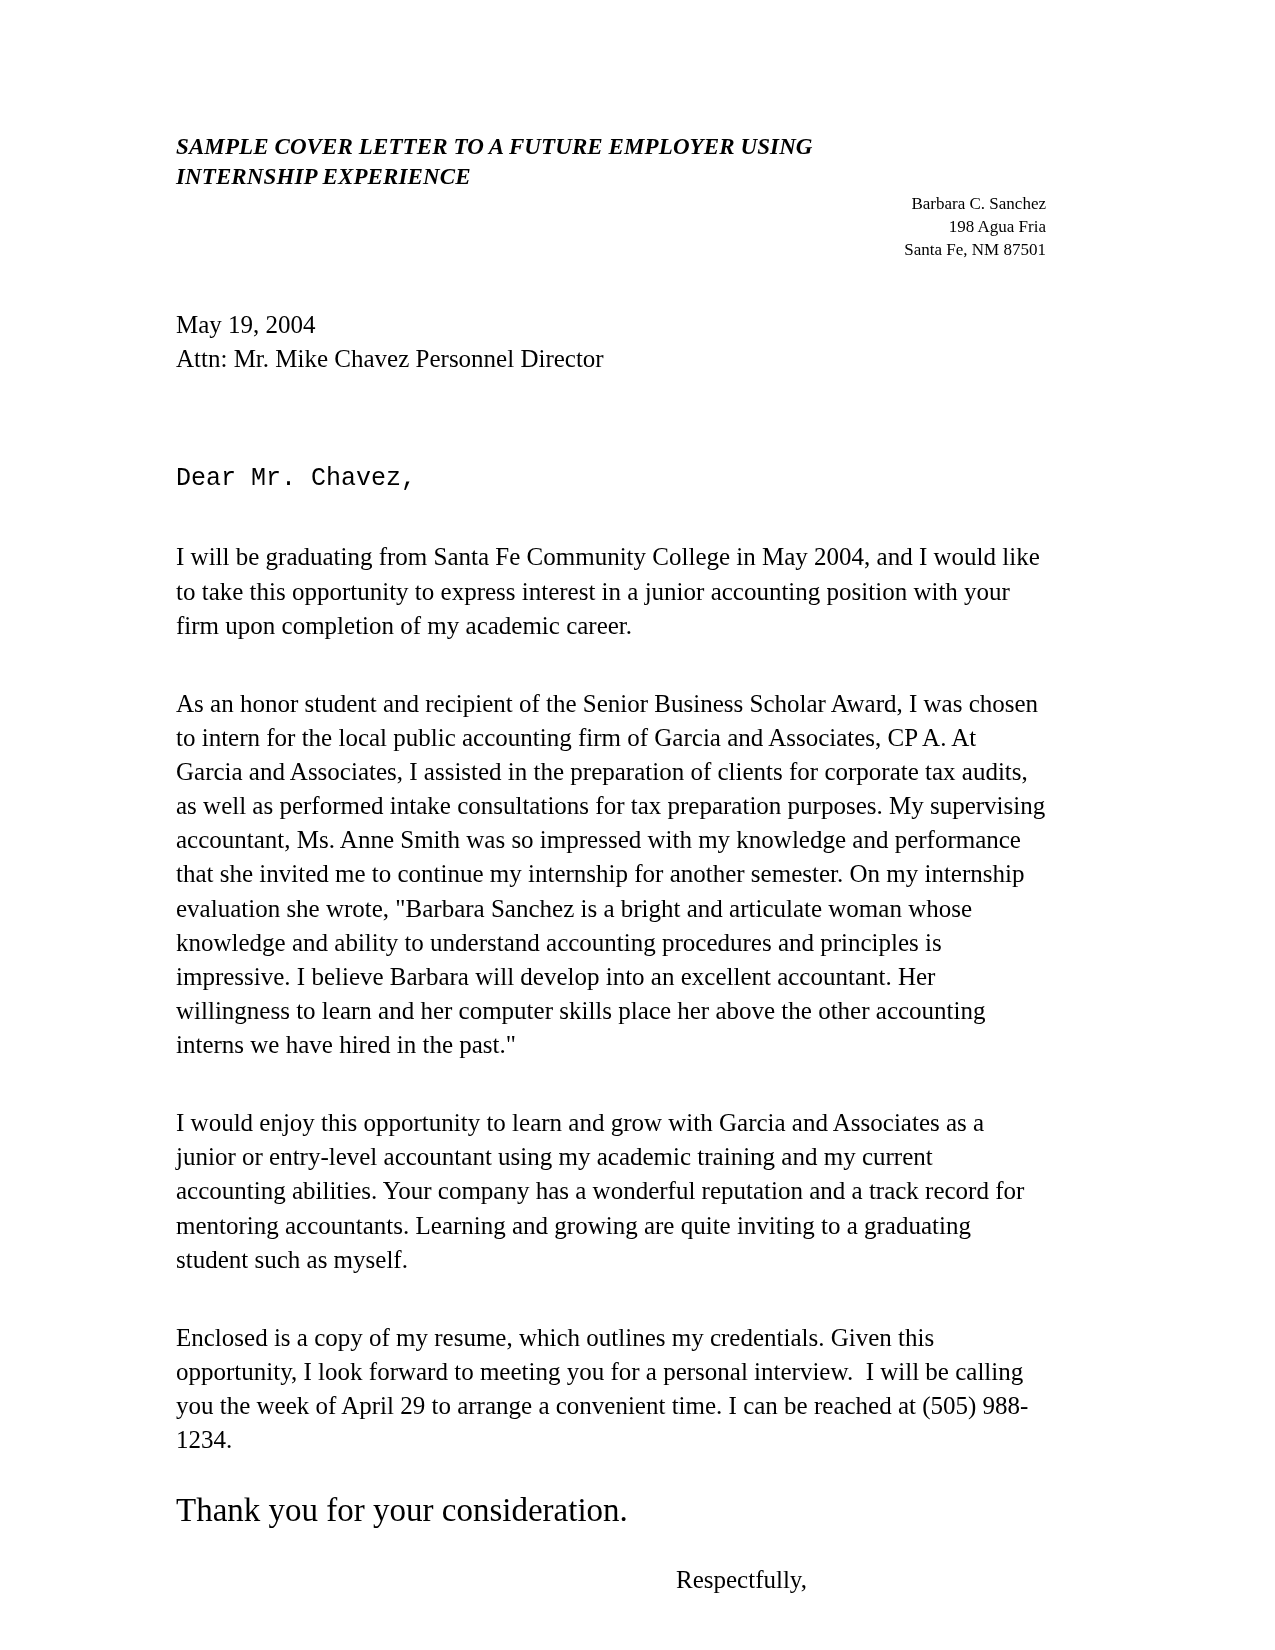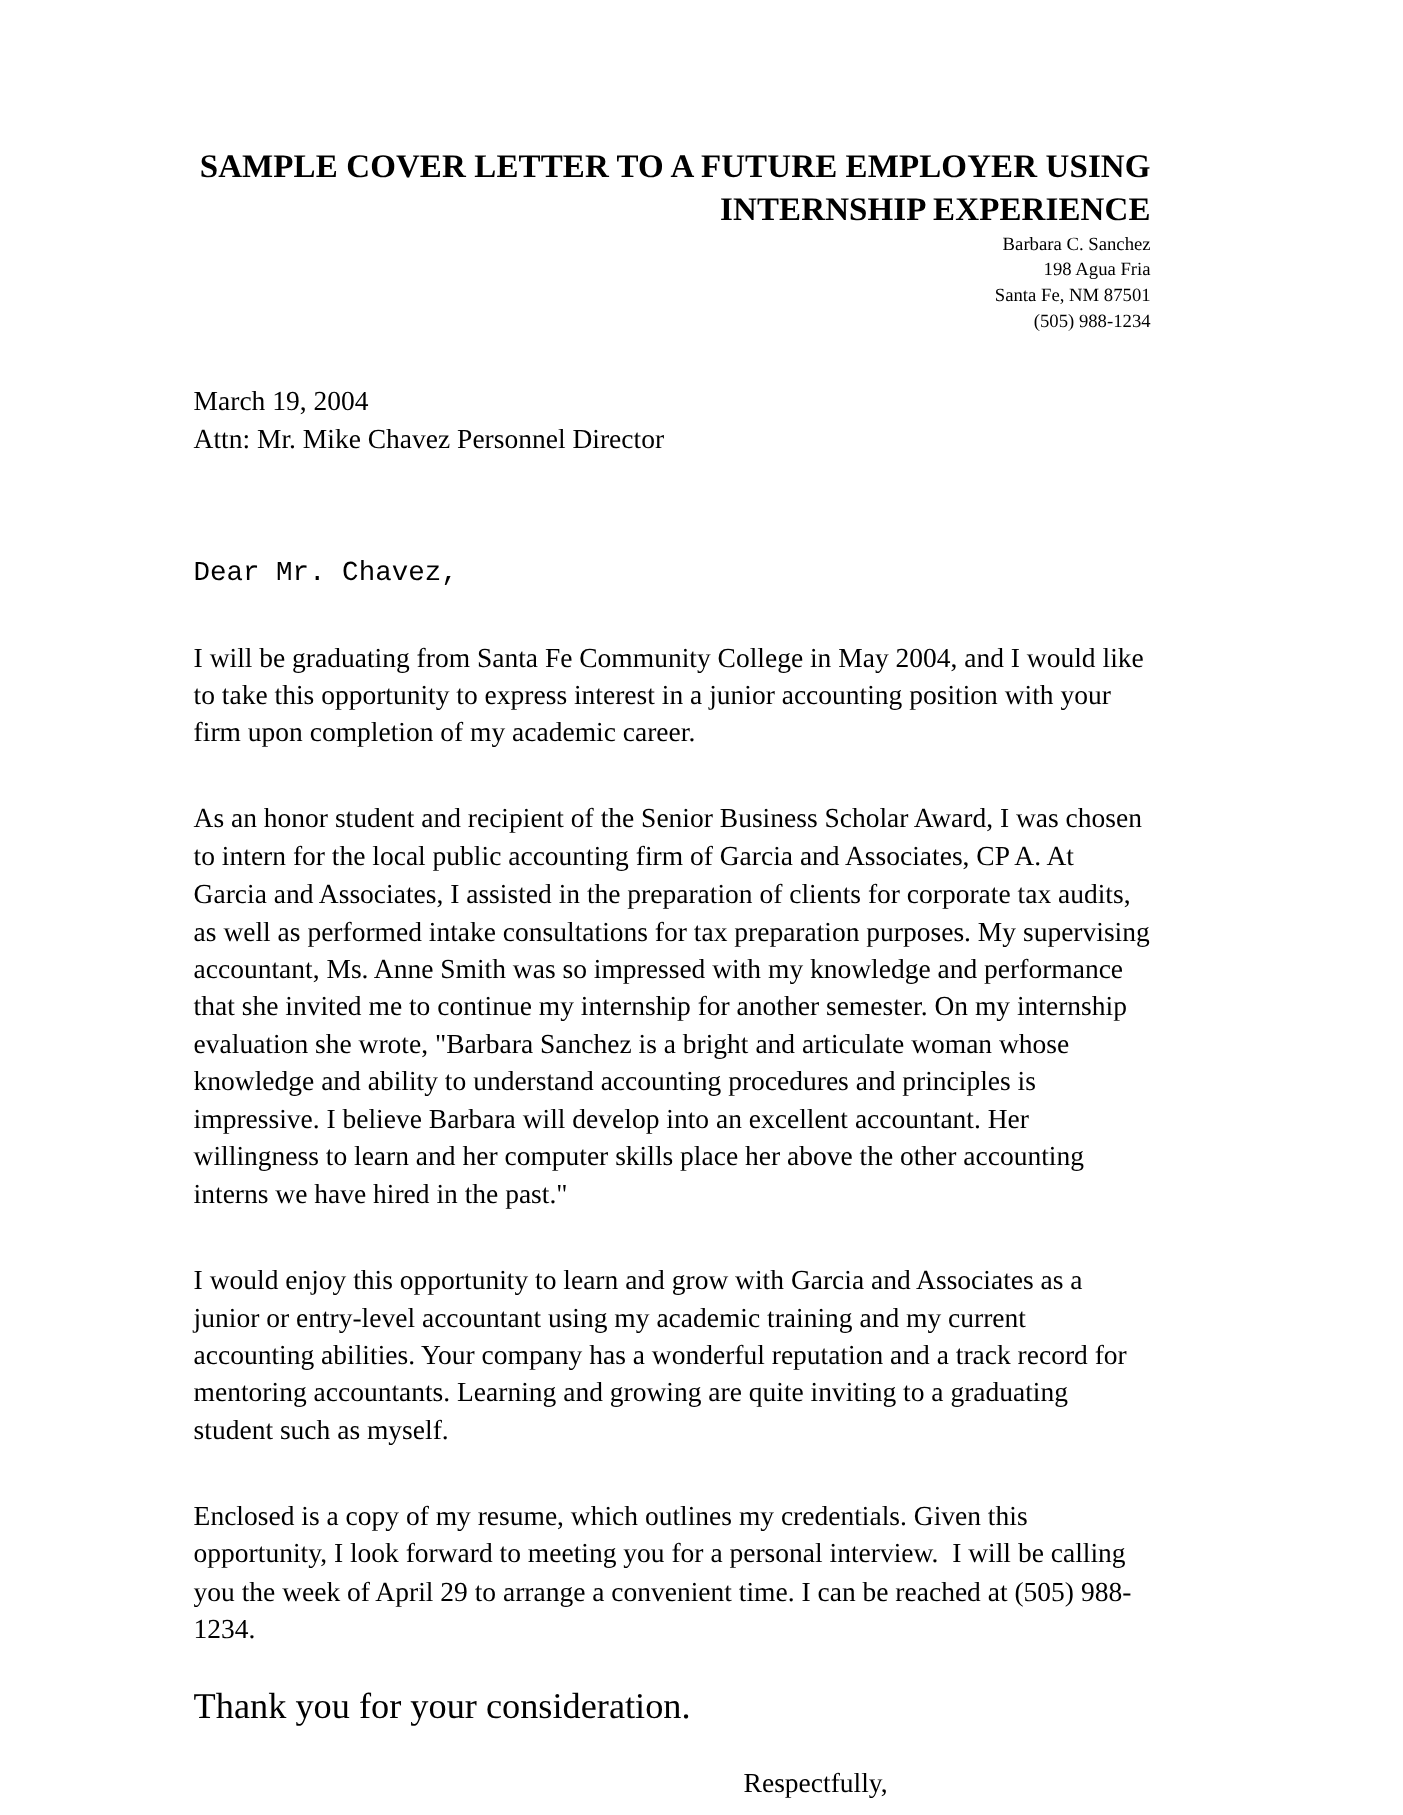--- a/index.html
+++ b/index.html
@@ -34,13 +34,14 @@
   }
 
   .doc-title {
-    font-size: 30px;
+    font-size: 23px;
     font-weight: bold;
     line-height: 1.30;
     letter-spacing: 0.1px;
     margin: 0 0 0 0;
     padding: 0;
-    text-align: right;
+    text-align: left;
+    font-style: italic;
   }
 
   .sender-block {

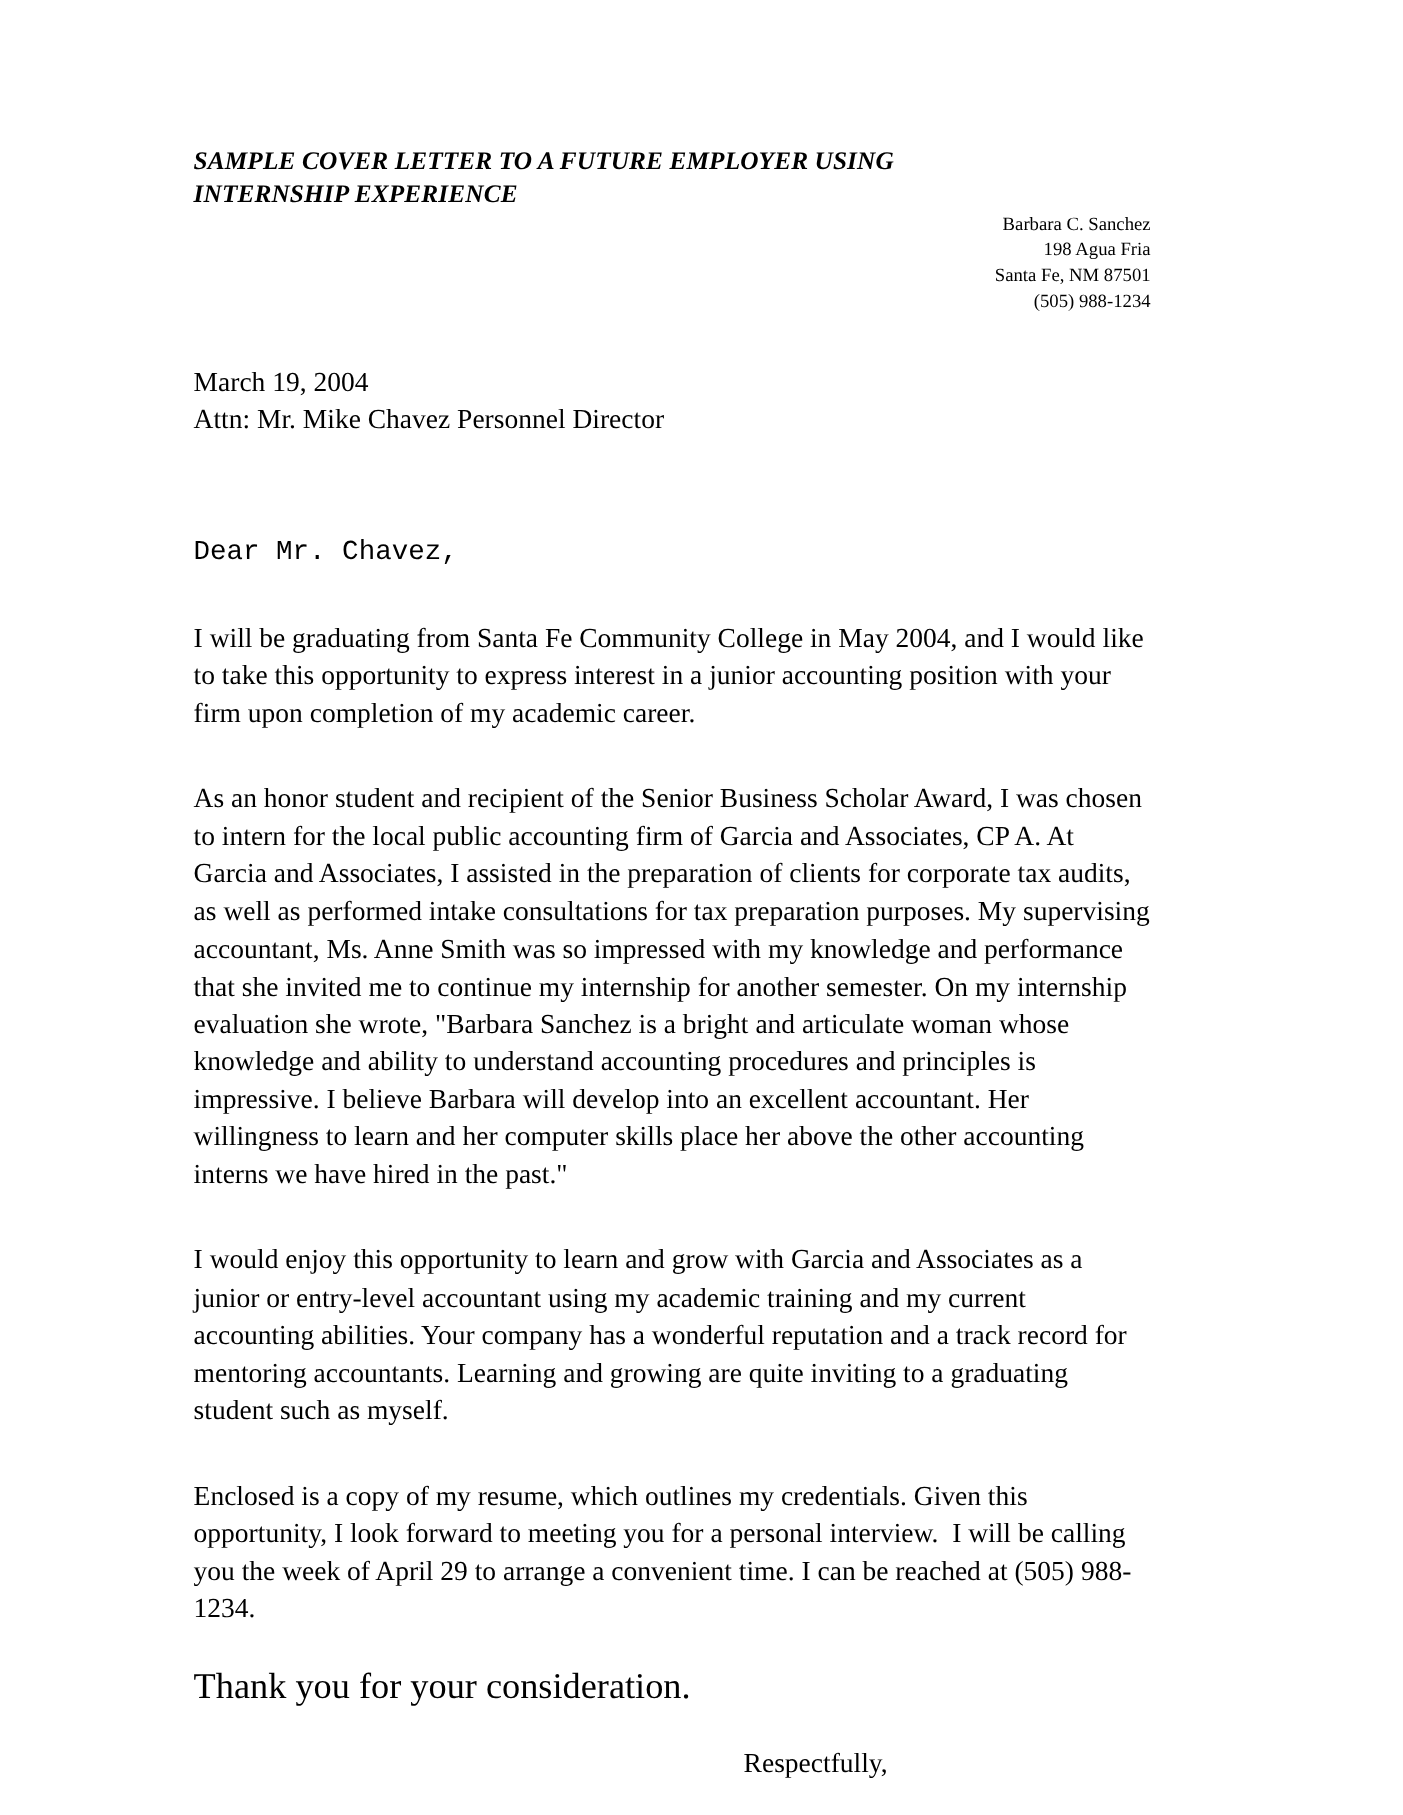--- a/index.html
+++ b/index.html
@@ -110,7 +110,6 @@
       <div class="line">Barbara C. Sanchez</div>
       <div class="line">198 Agua Fria</div>
       <div class="line">Santa Fe, NM 87501</div>
-      <div class="line">(505) 988-1234</div>
     </div>
 
     <div class="date-block">

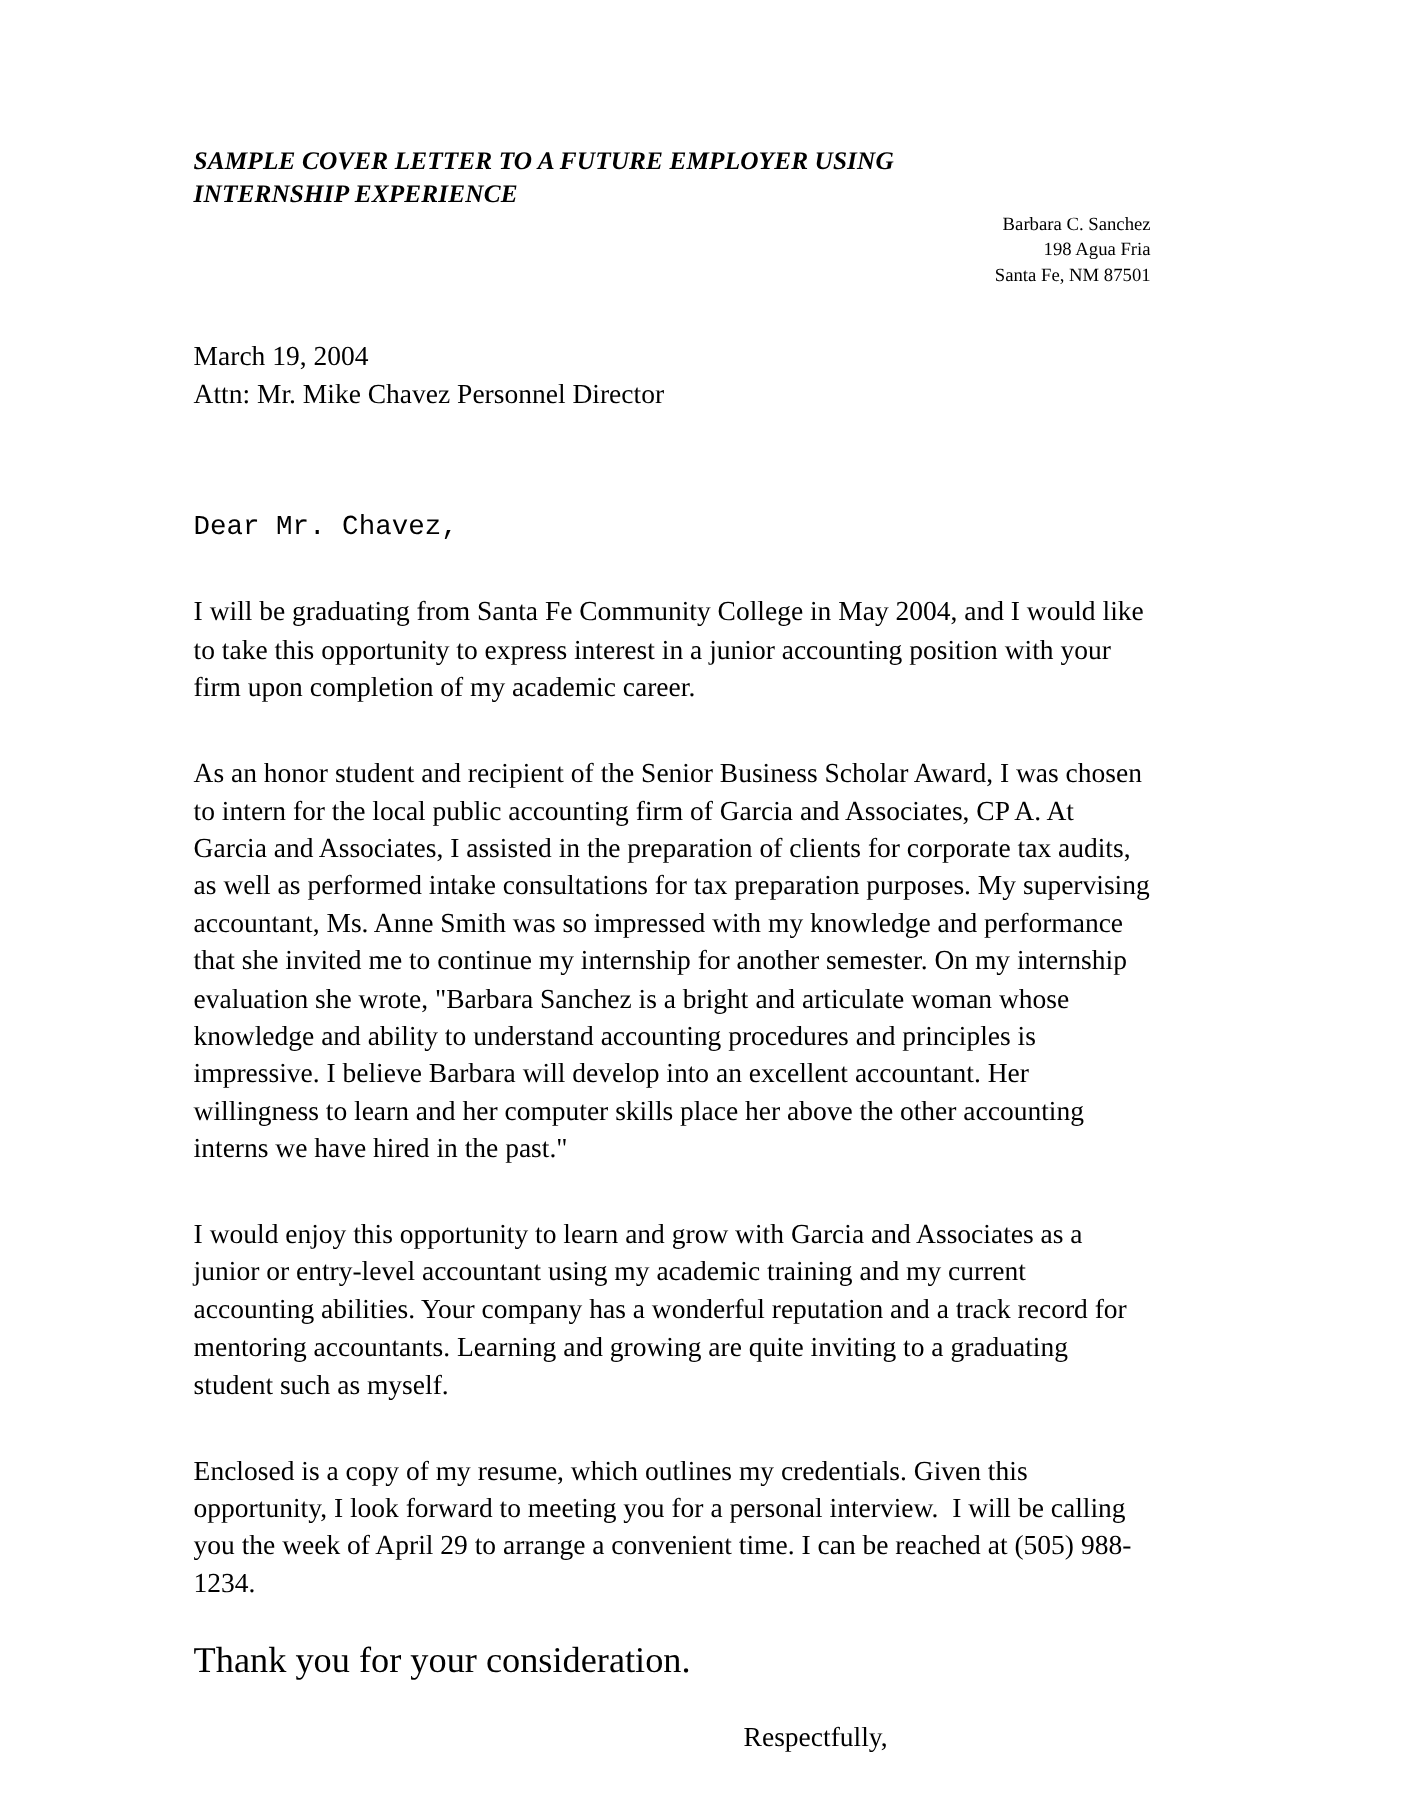--- a/index.html
+++ b/index.html
@@ -113,7 +113,7 @@
     </div>
 
     <div class="date-block">
-      <div class="line">March 19, 2004</div>
+      <div class="line">May 19, 2004</div>
       <div class="line">Attn: Mr. Mike Chavez Personnel Director</div>
     </div>
 

